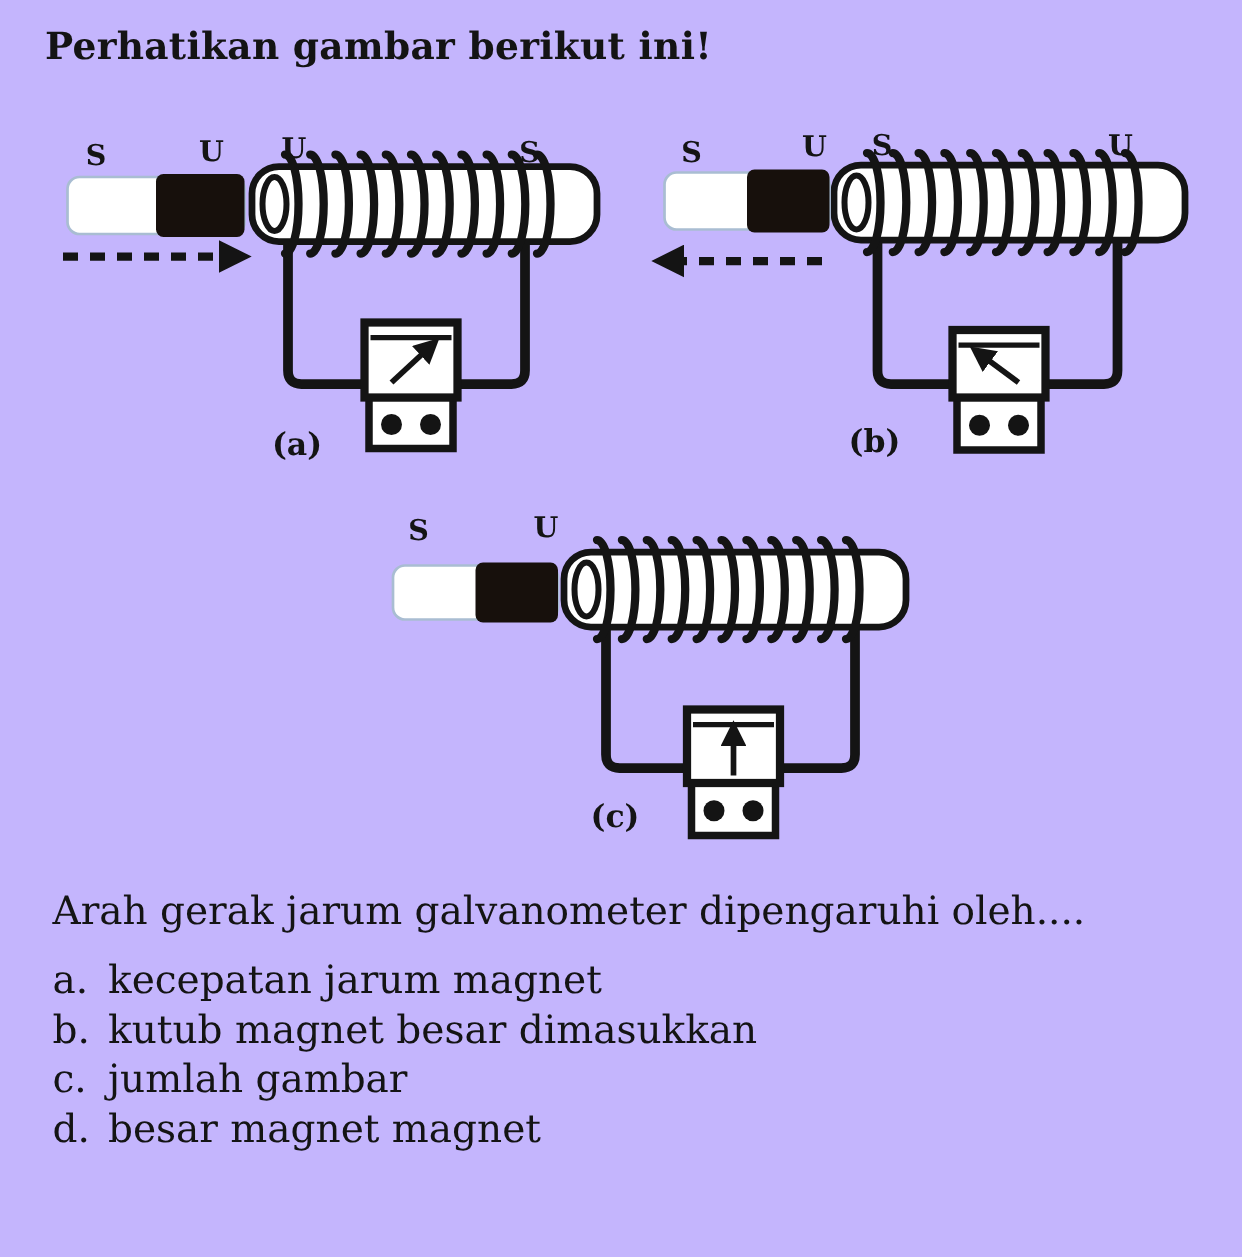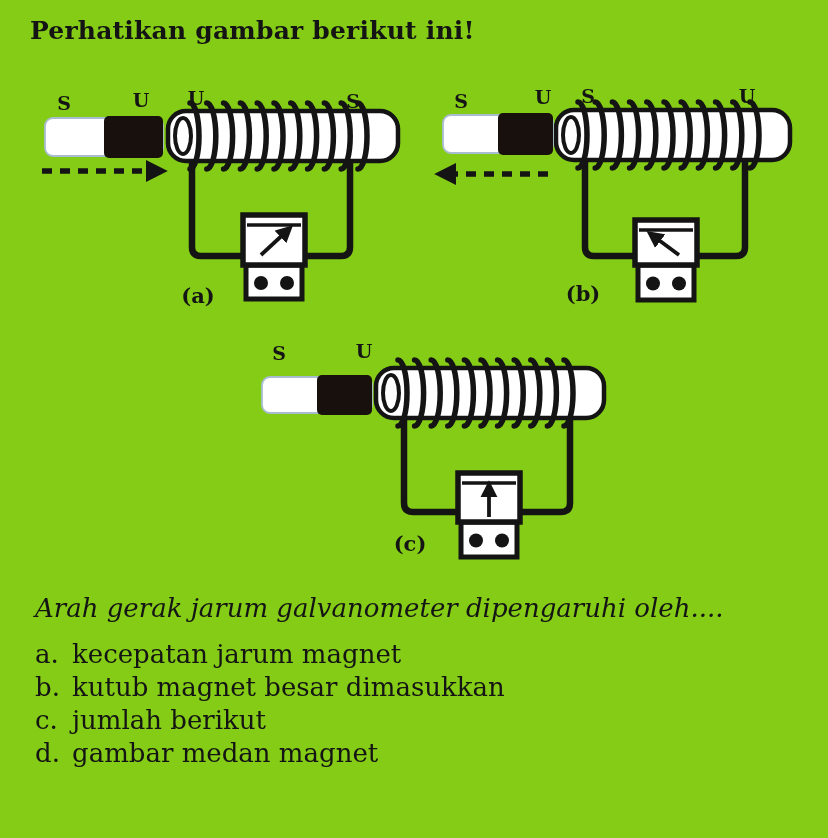--- a/index.html
+++ b/index.html
@@ -4,7 +4,7 @@
 <style>
   html,body{margin:0;padding:0;background:#ffffff;}
   .page{
-    position:relative;width:828px;height:838px;background:#84cc16;
+    position:relative;width:828px;height:838px;background:#c4b5fd;
     font-family:"DejaVu Serif", serif;color:#141414;overflow:hidden;
   }
   .title{

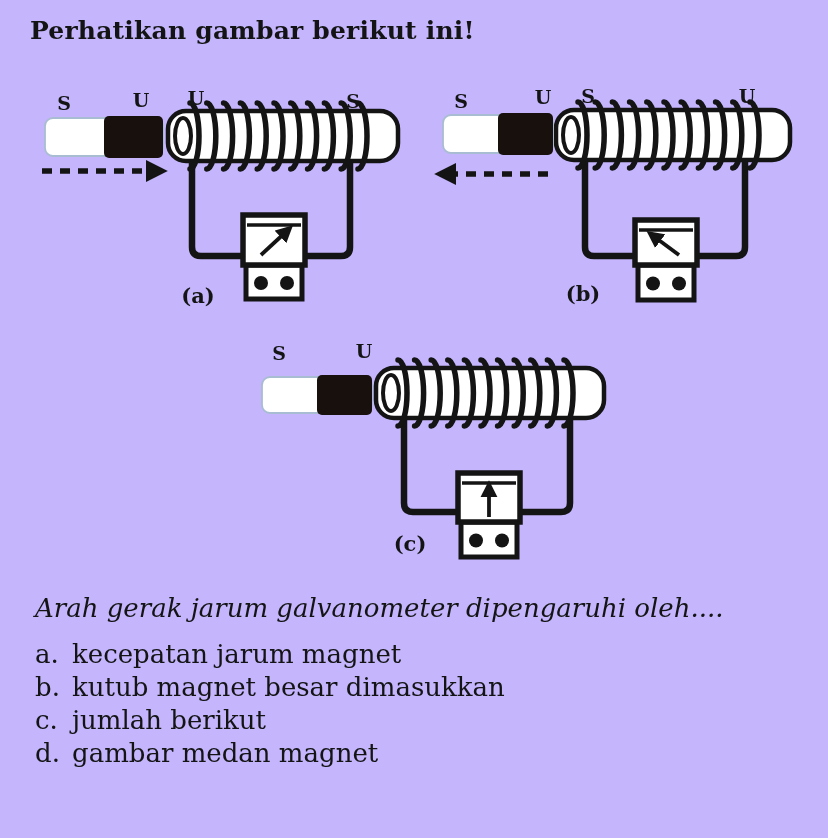--- a/index.html
+++ b/index.html
@@ -20,7 +20,7 @@
     position:absolute;left:35px;top:592px;width:775px;
     font-size:26px;line-height:33px;
   }
-  .question{margin:0;font-style:italic;}
+  .question{margin:0;}
   .options{margin:13px 0 0 0;padding:0;list-style:none;}
   .option{display:flex;align-items:baseline;}
   .opt-letter{flex:0 0 37px;}

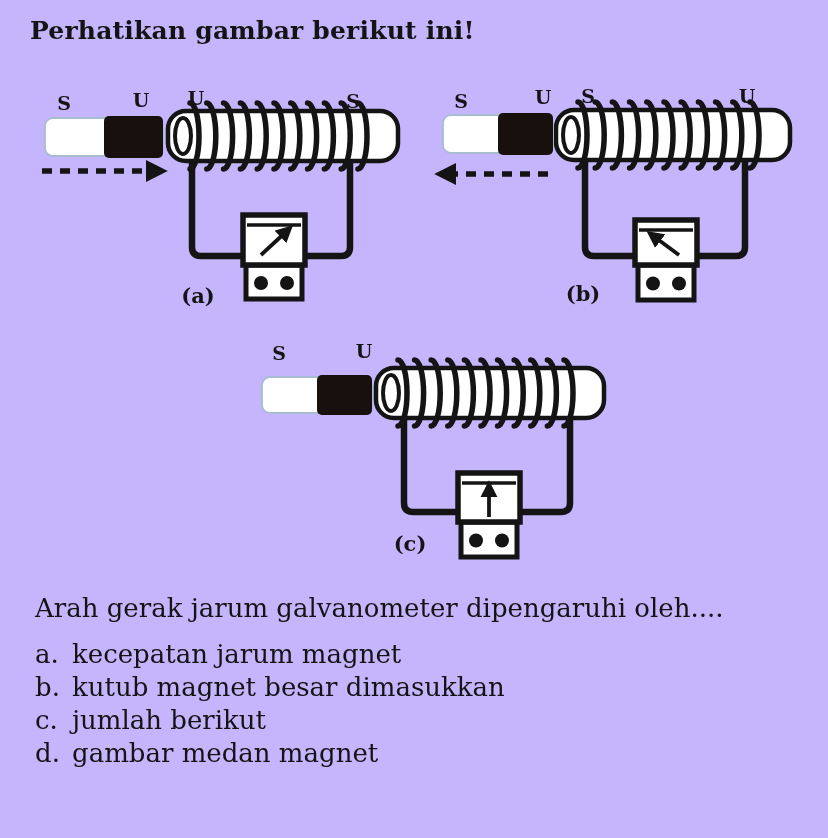--- a/index.html
+++ b/index.html
@@ -191,7 +191,7 @@
       </li>
       <li class="option">
         <span class="opt-letter">c.</span>
-        <span class="opt-text">jumlah berikut</span>
+        <span class="opt-text">jumlah gambar</span>
       </li>
       <li class="option">
         <span class="opt-letter">d.</span>

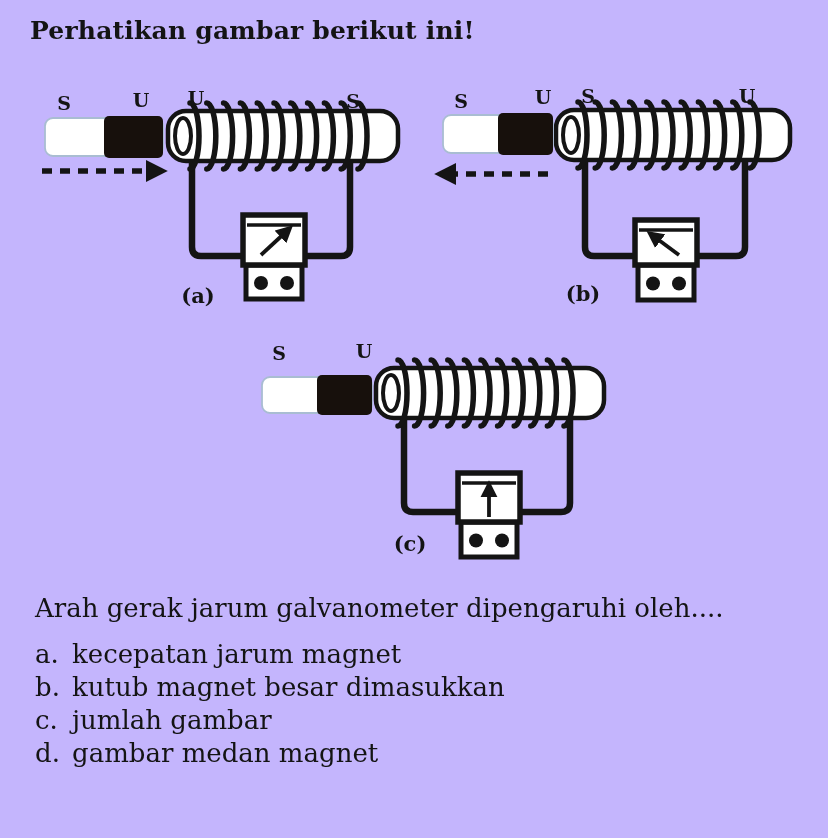--- a/index.html
+++ b/index.html
@@ -195,7 +195,7 @@
       </li>
       <li class="option">
         <span class="opt-letter">d.</span>
-        <span class="opt-text">gambar medan magnet</span>
+        <span class="opt-text">besar magnet magnet</span>
       </li>
     </ul>
   </div>

